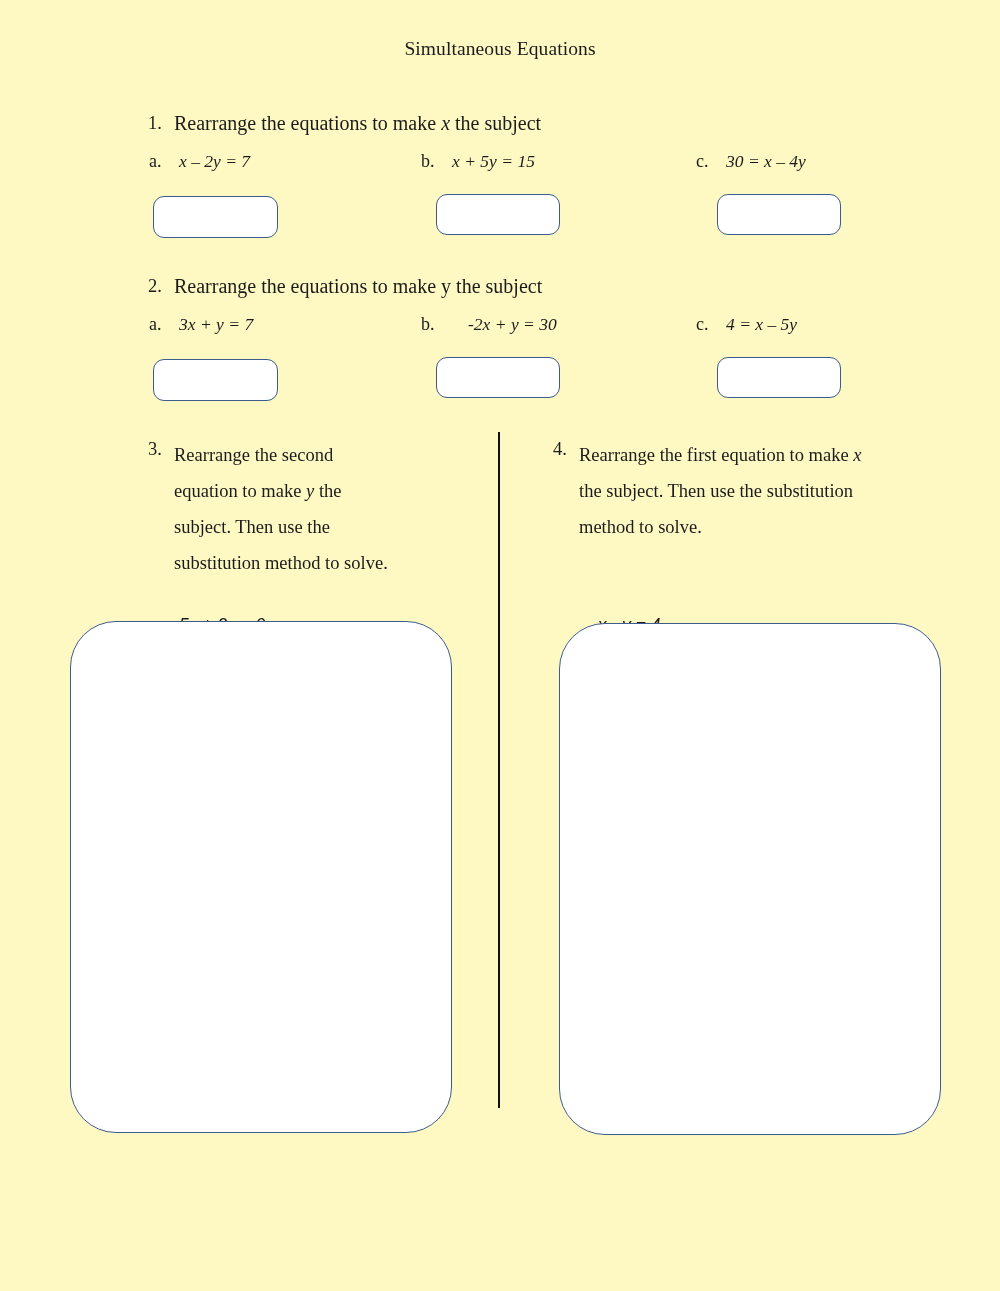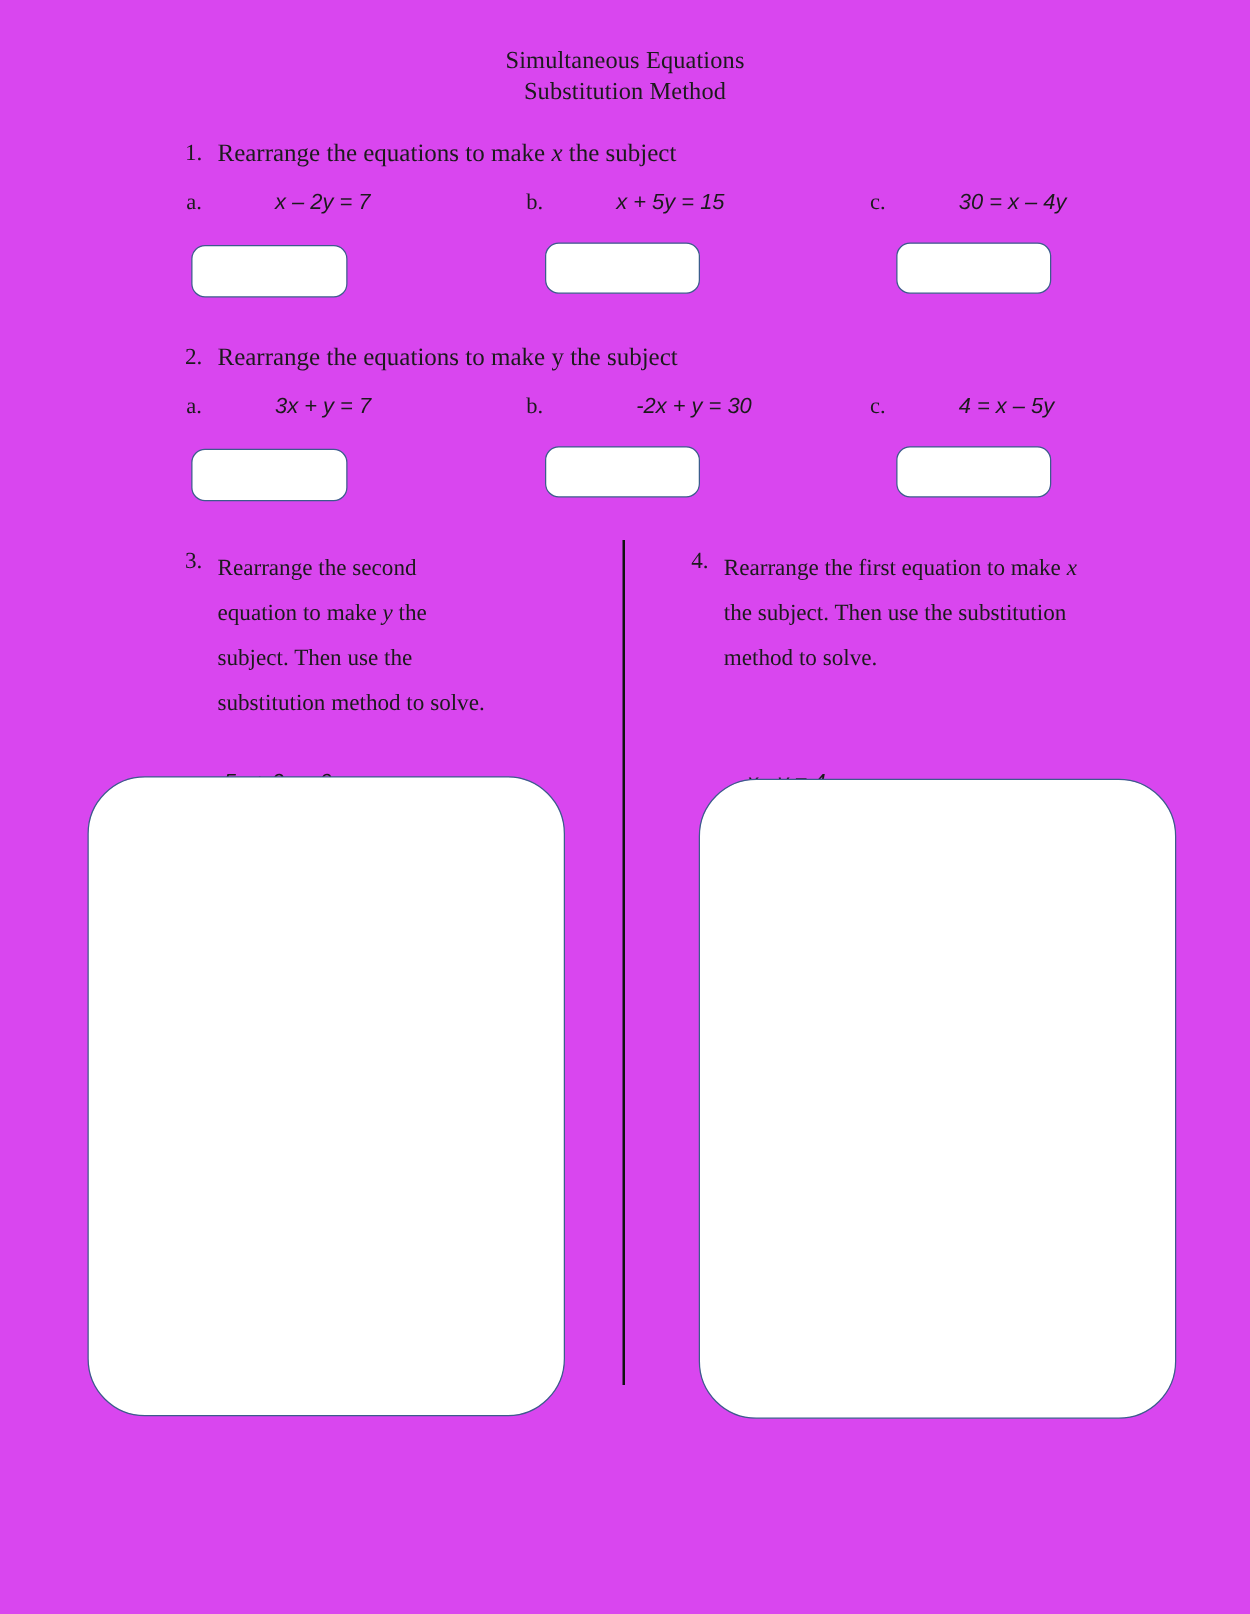--- a/index.html
+++ b/index.html
@@ -11,7 +11,7 @@
     position: relative;
     width: 1000px;
     height: 1291px;
-    background: #d946ef;
+    background: #fef9c3;
     overflow: hidden;
     font-family: "Liberation Serif", serif;
     color: #1a1a1a;

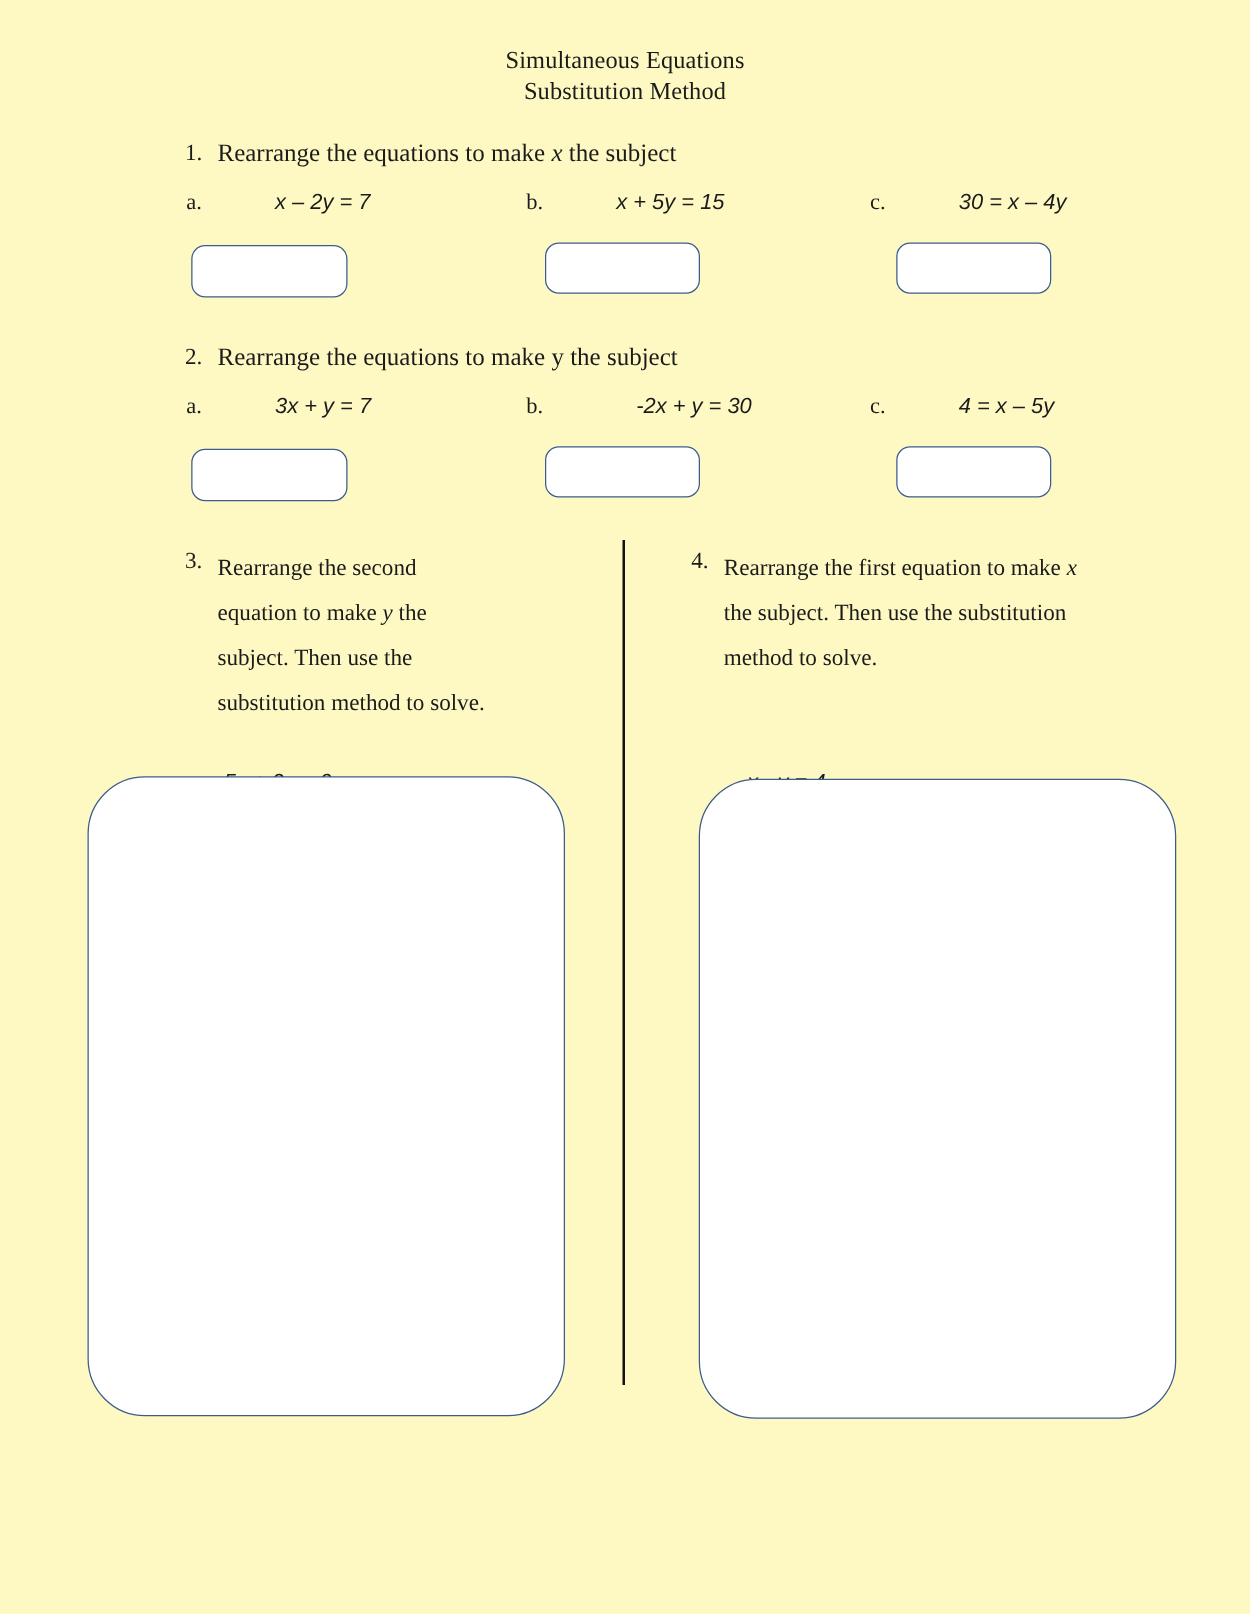--- a/index.html
+++ b/index.html
@@ -138,7 +138,6 @@
 
   <div class="title-block">
     <div class="title-line">Simultaneous Equations</div>
-    <div class="title-line">Substitution Method</div>
   </div>
 
   <div class="q-row" style="left:148px; top:111px;">

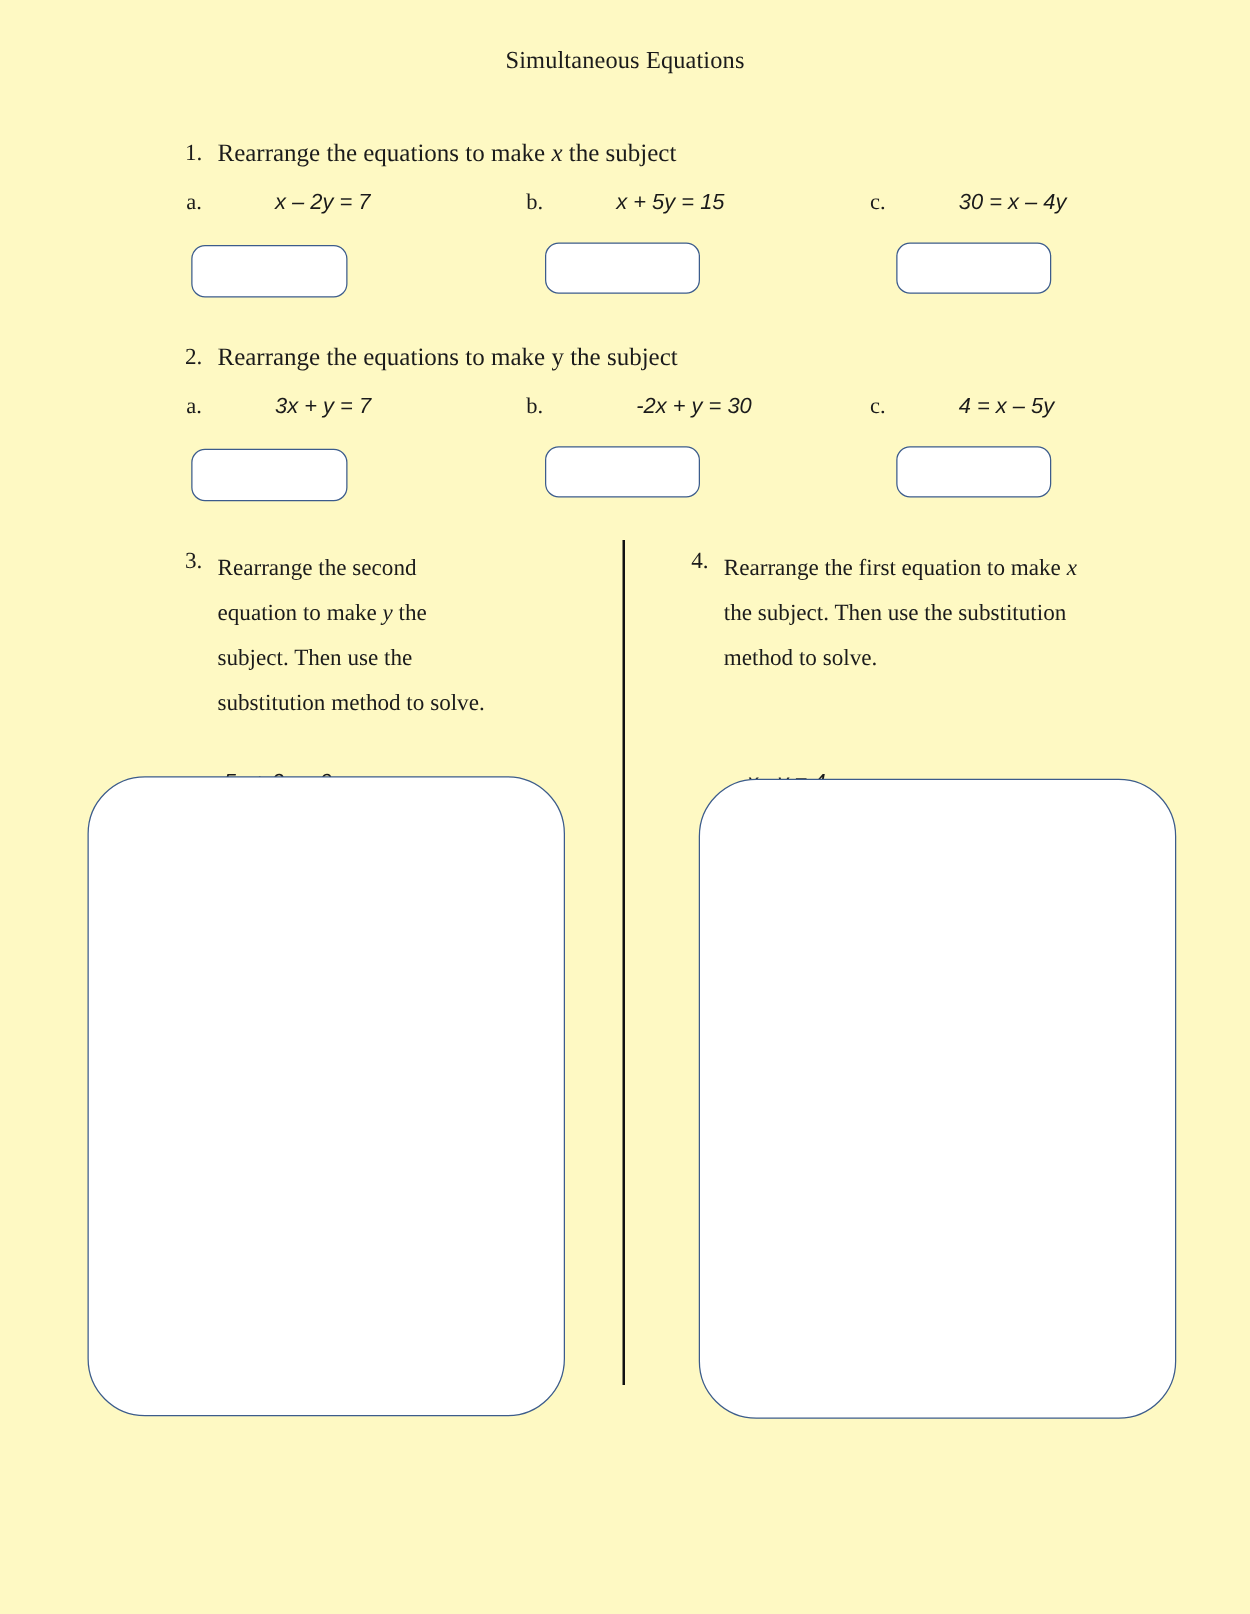--- a/index.html
+++ b/index.html
@@ -68,13 +68,12 @@
   }
   .eqn {
     position: absolute;
-    font-family: Liberation Sans, sans-serif;
+    font-family: Liberation Serif, serif;
     font-style: italic;
     font-size: 17.5px;
     line-height: 24px;
     color: #1b1b1b;
     white-space: nowrap;
-    margin-left: 41px;
   }
 
   

